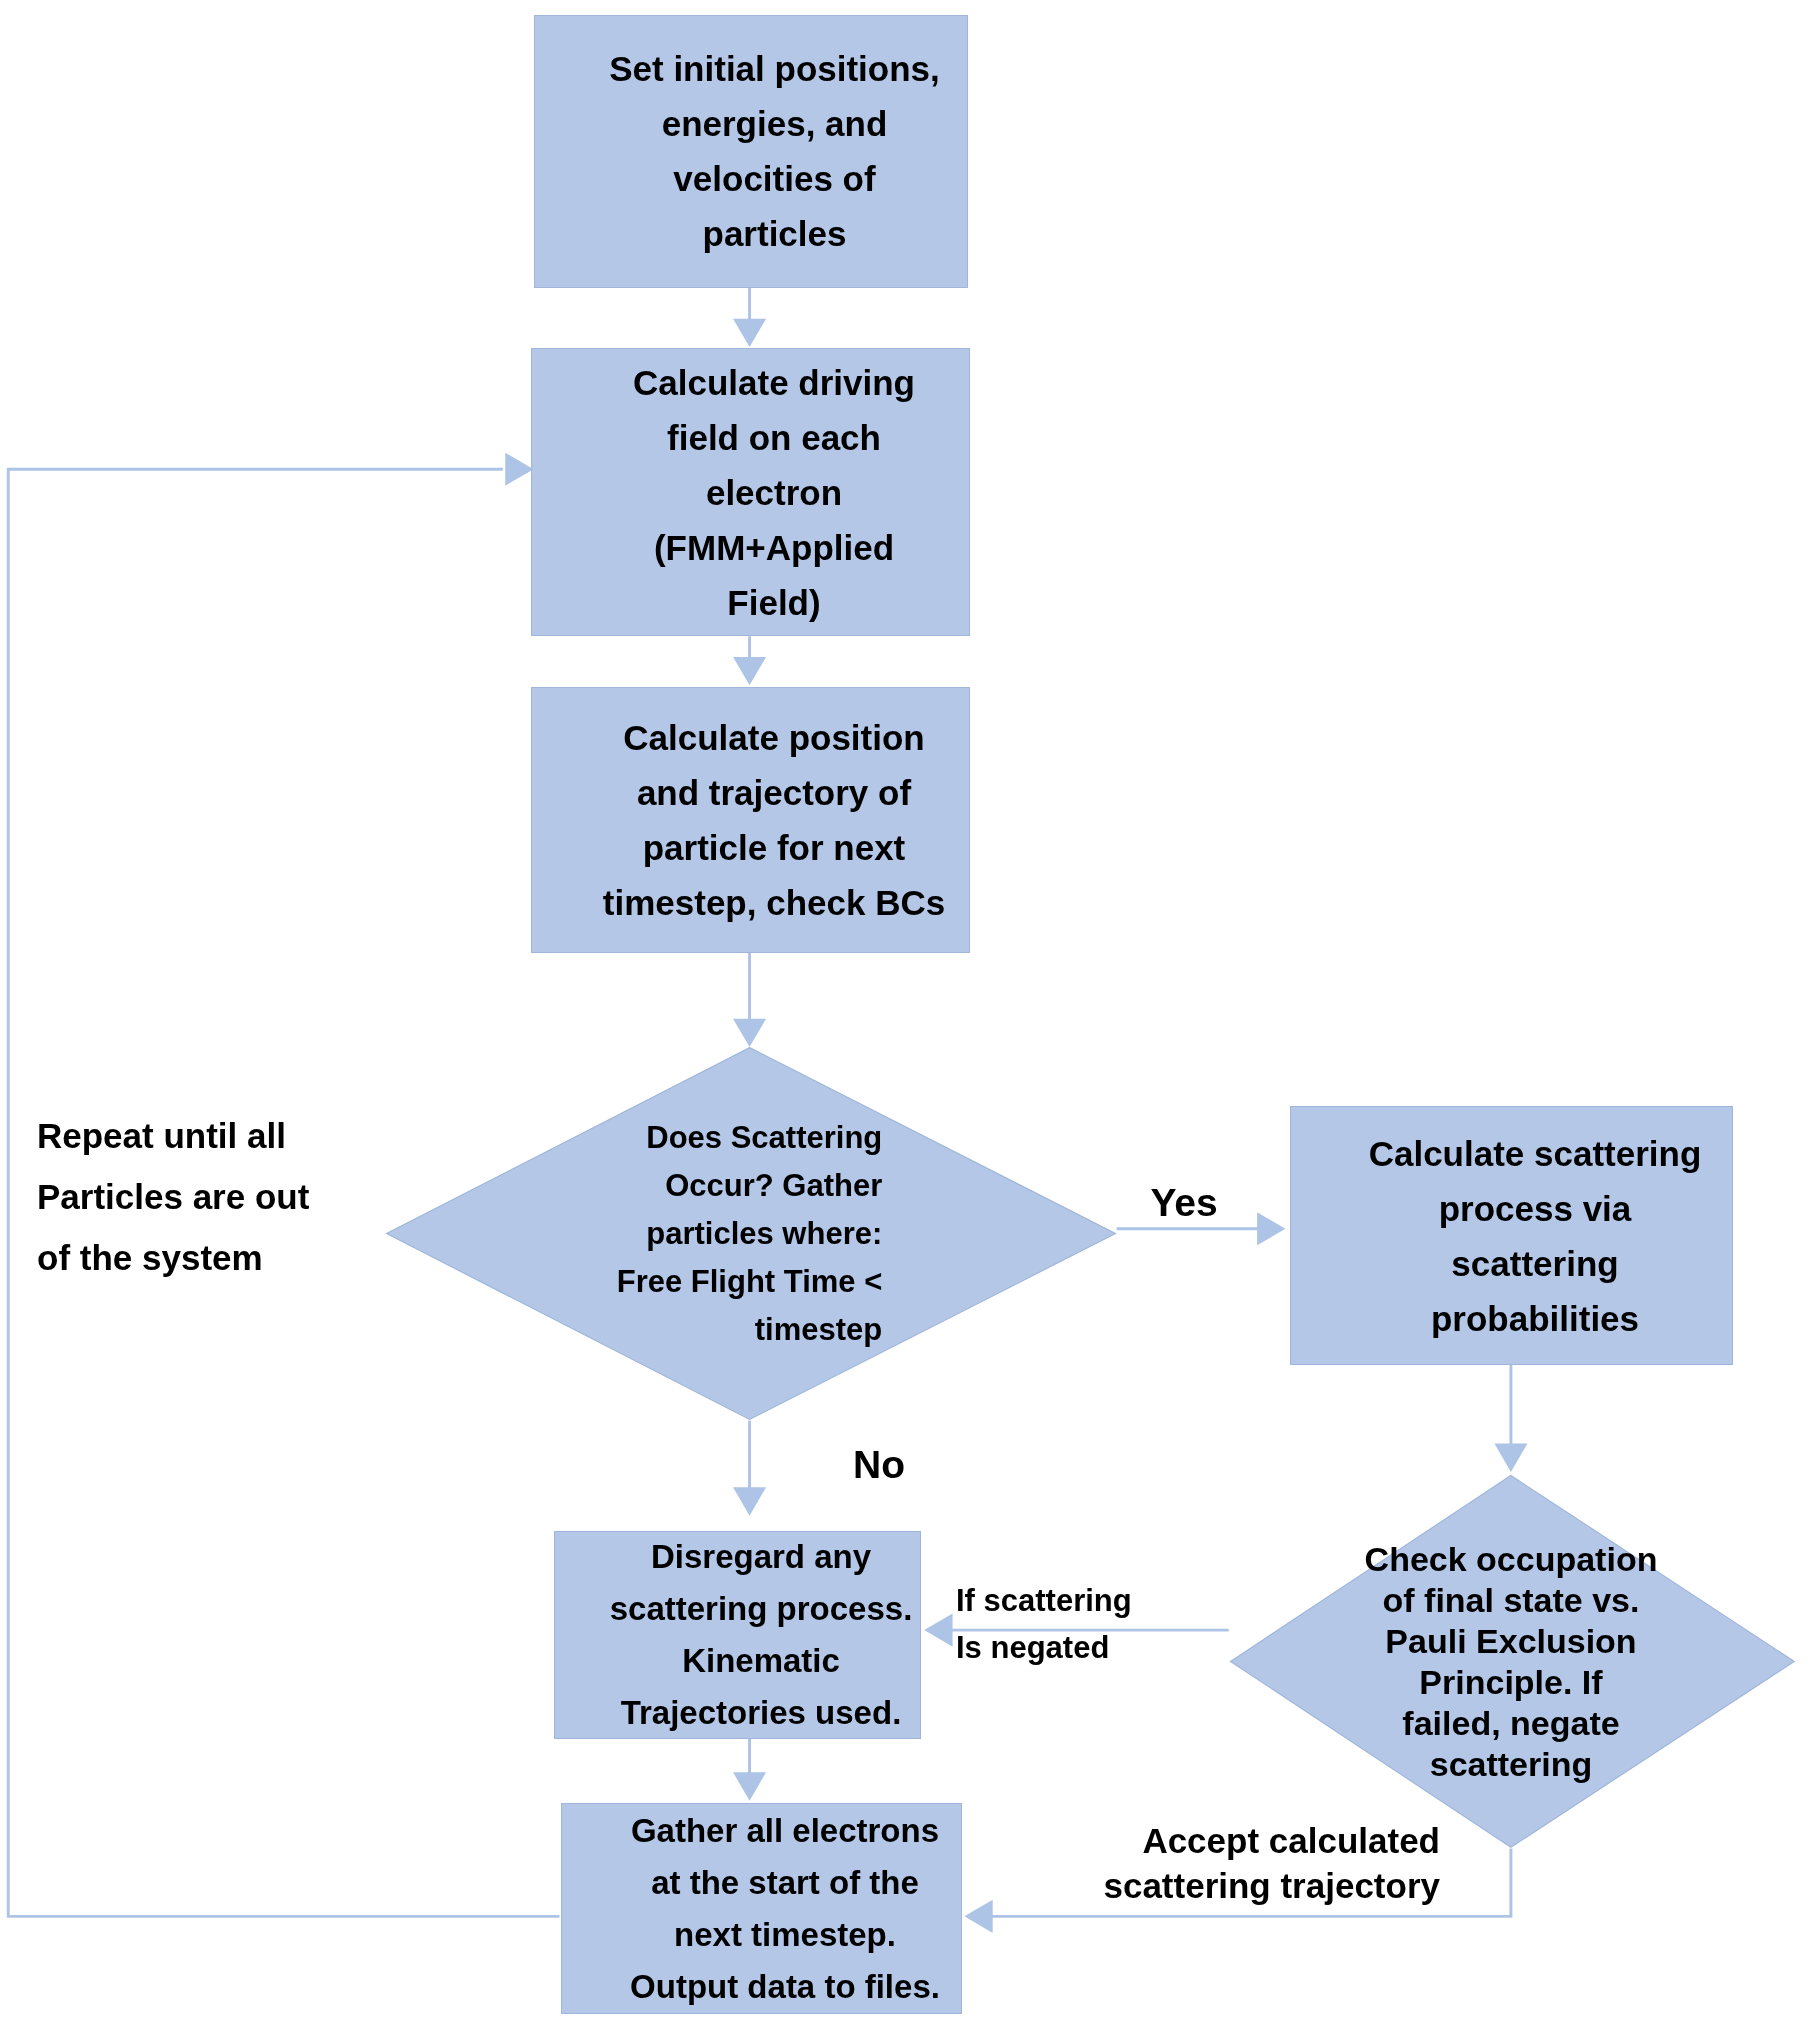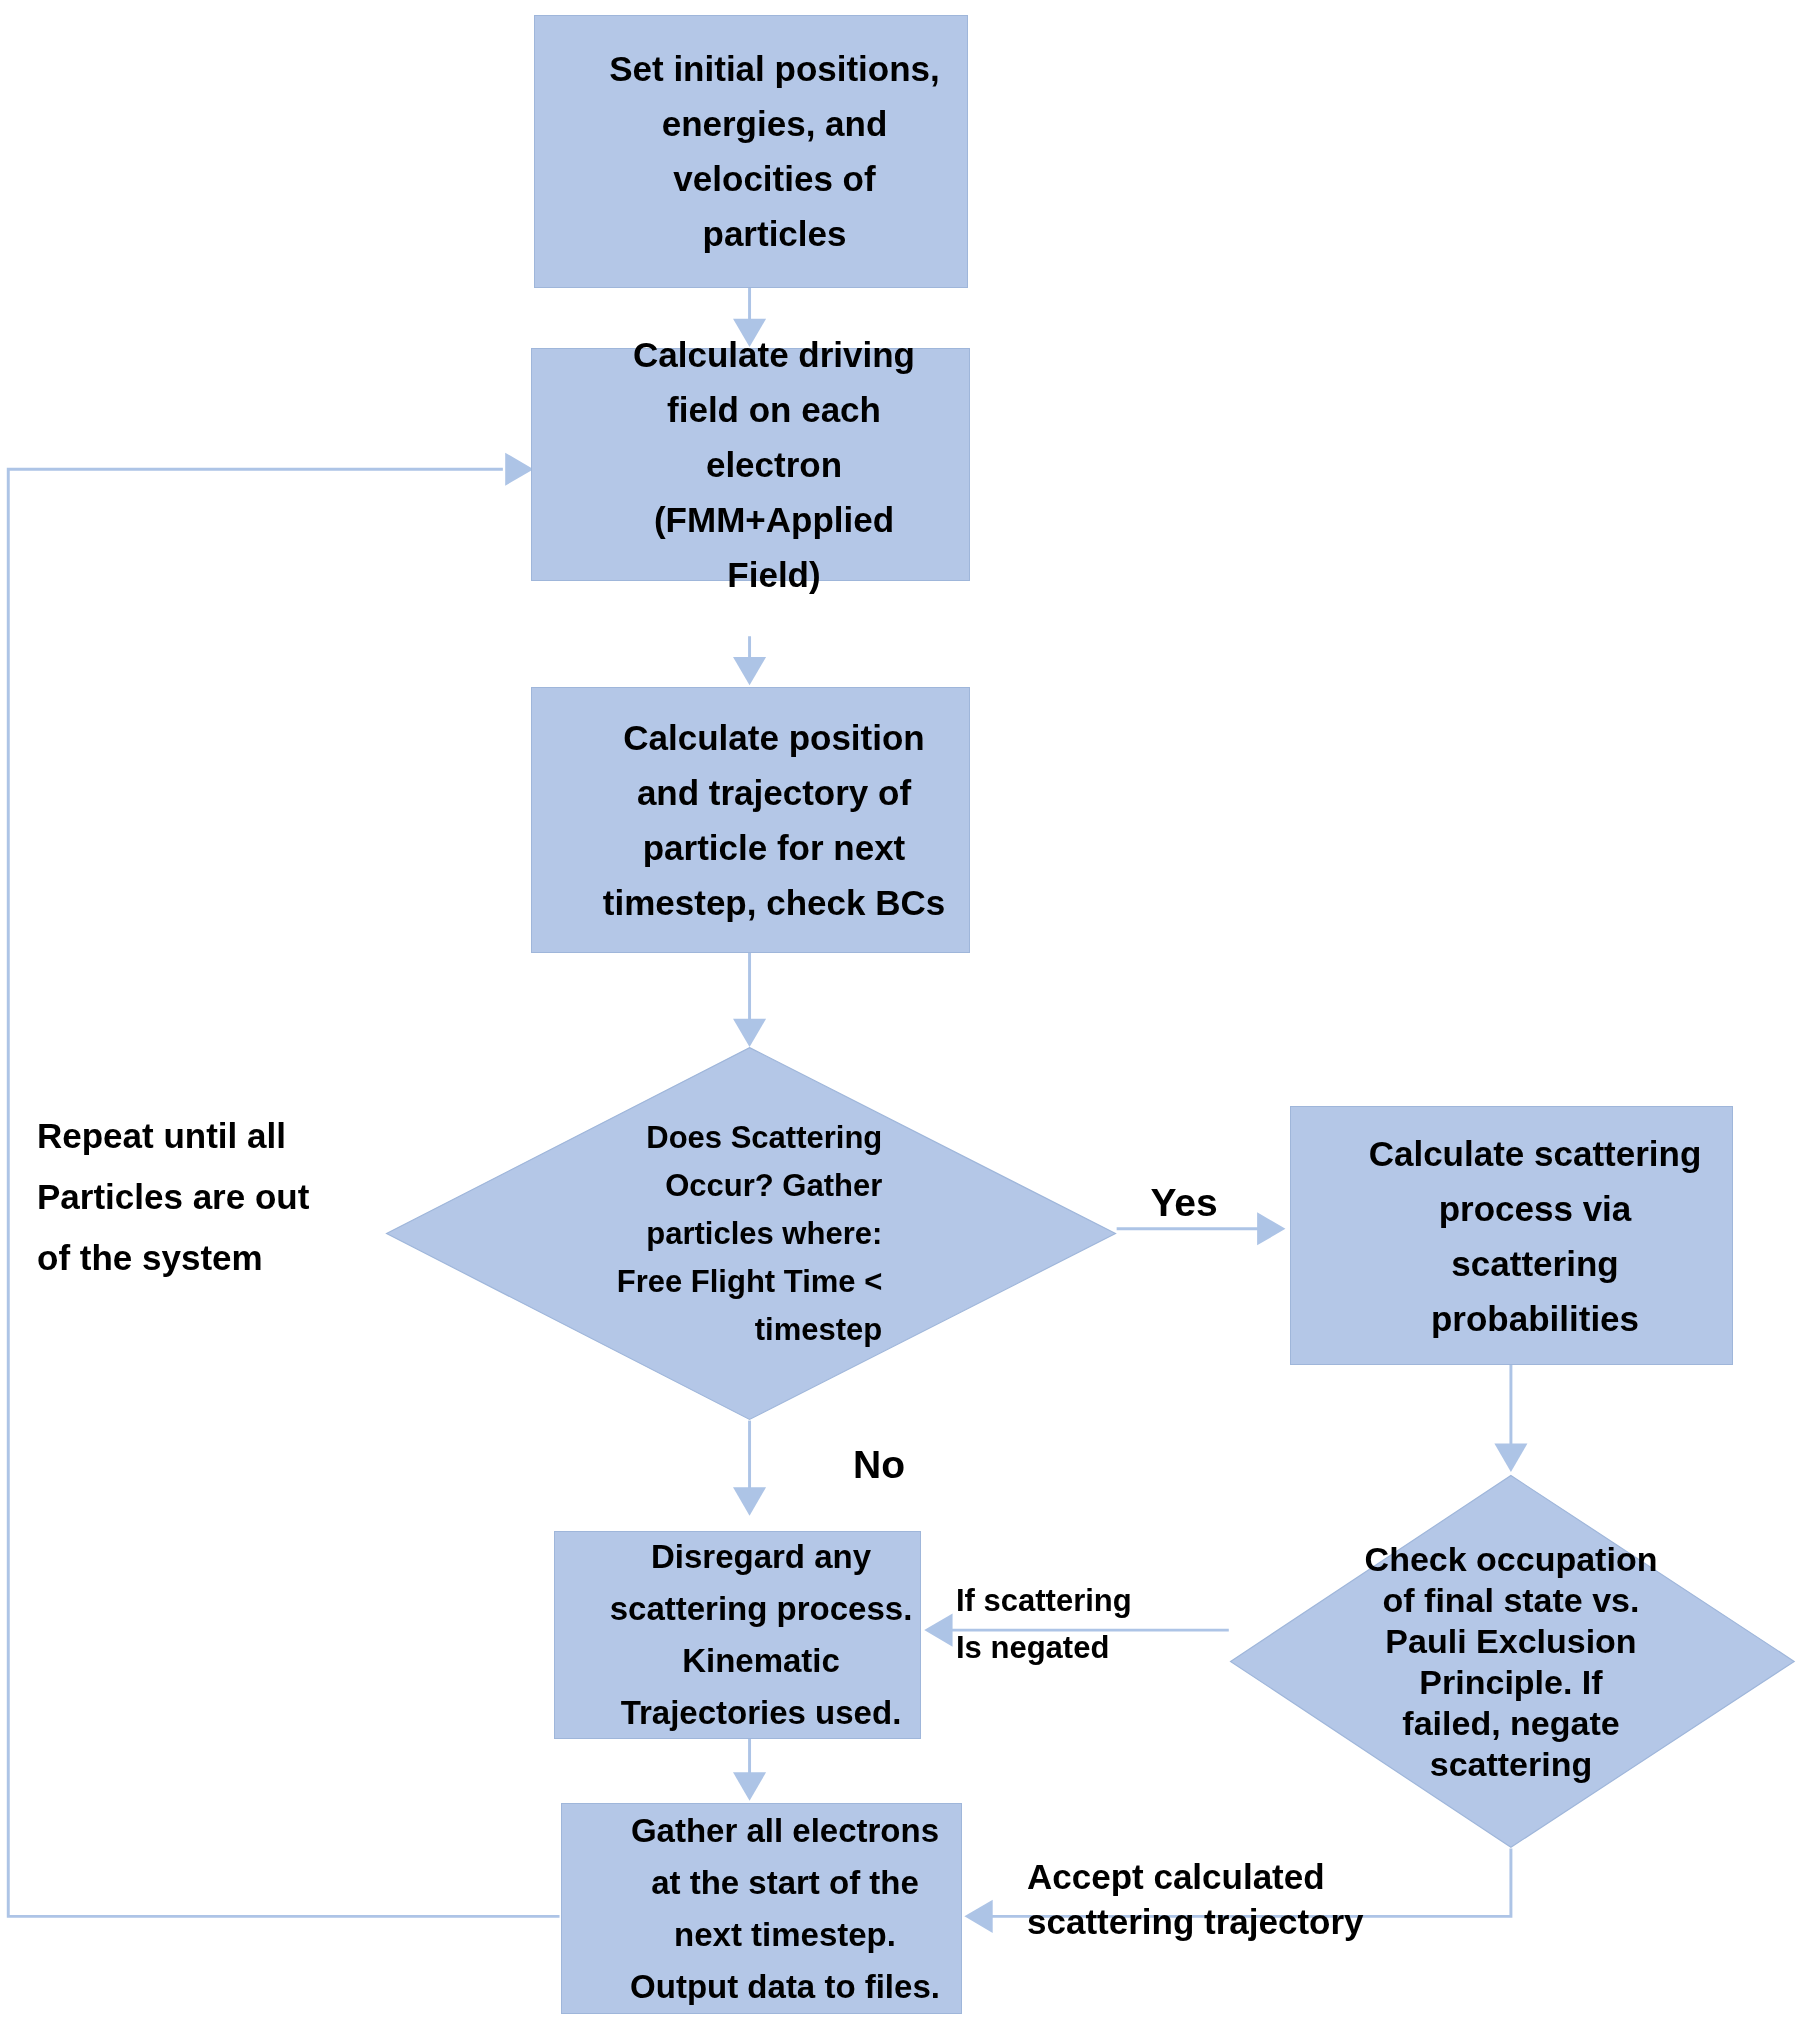--- a/index.html
+++ b/index.html
@@ -82,7 +82,7 @@
 velocities of
 particles</div>
 
-  <div class="node box-lg" style="left:531px;top:348px;width:439px;height:233px;">Calculate driving
+  <div class="node box-lg" style="left:531px;top:348px;width:439px;height:288px;">Calculate driving
 field on each
 electron
 (FMM+Applied

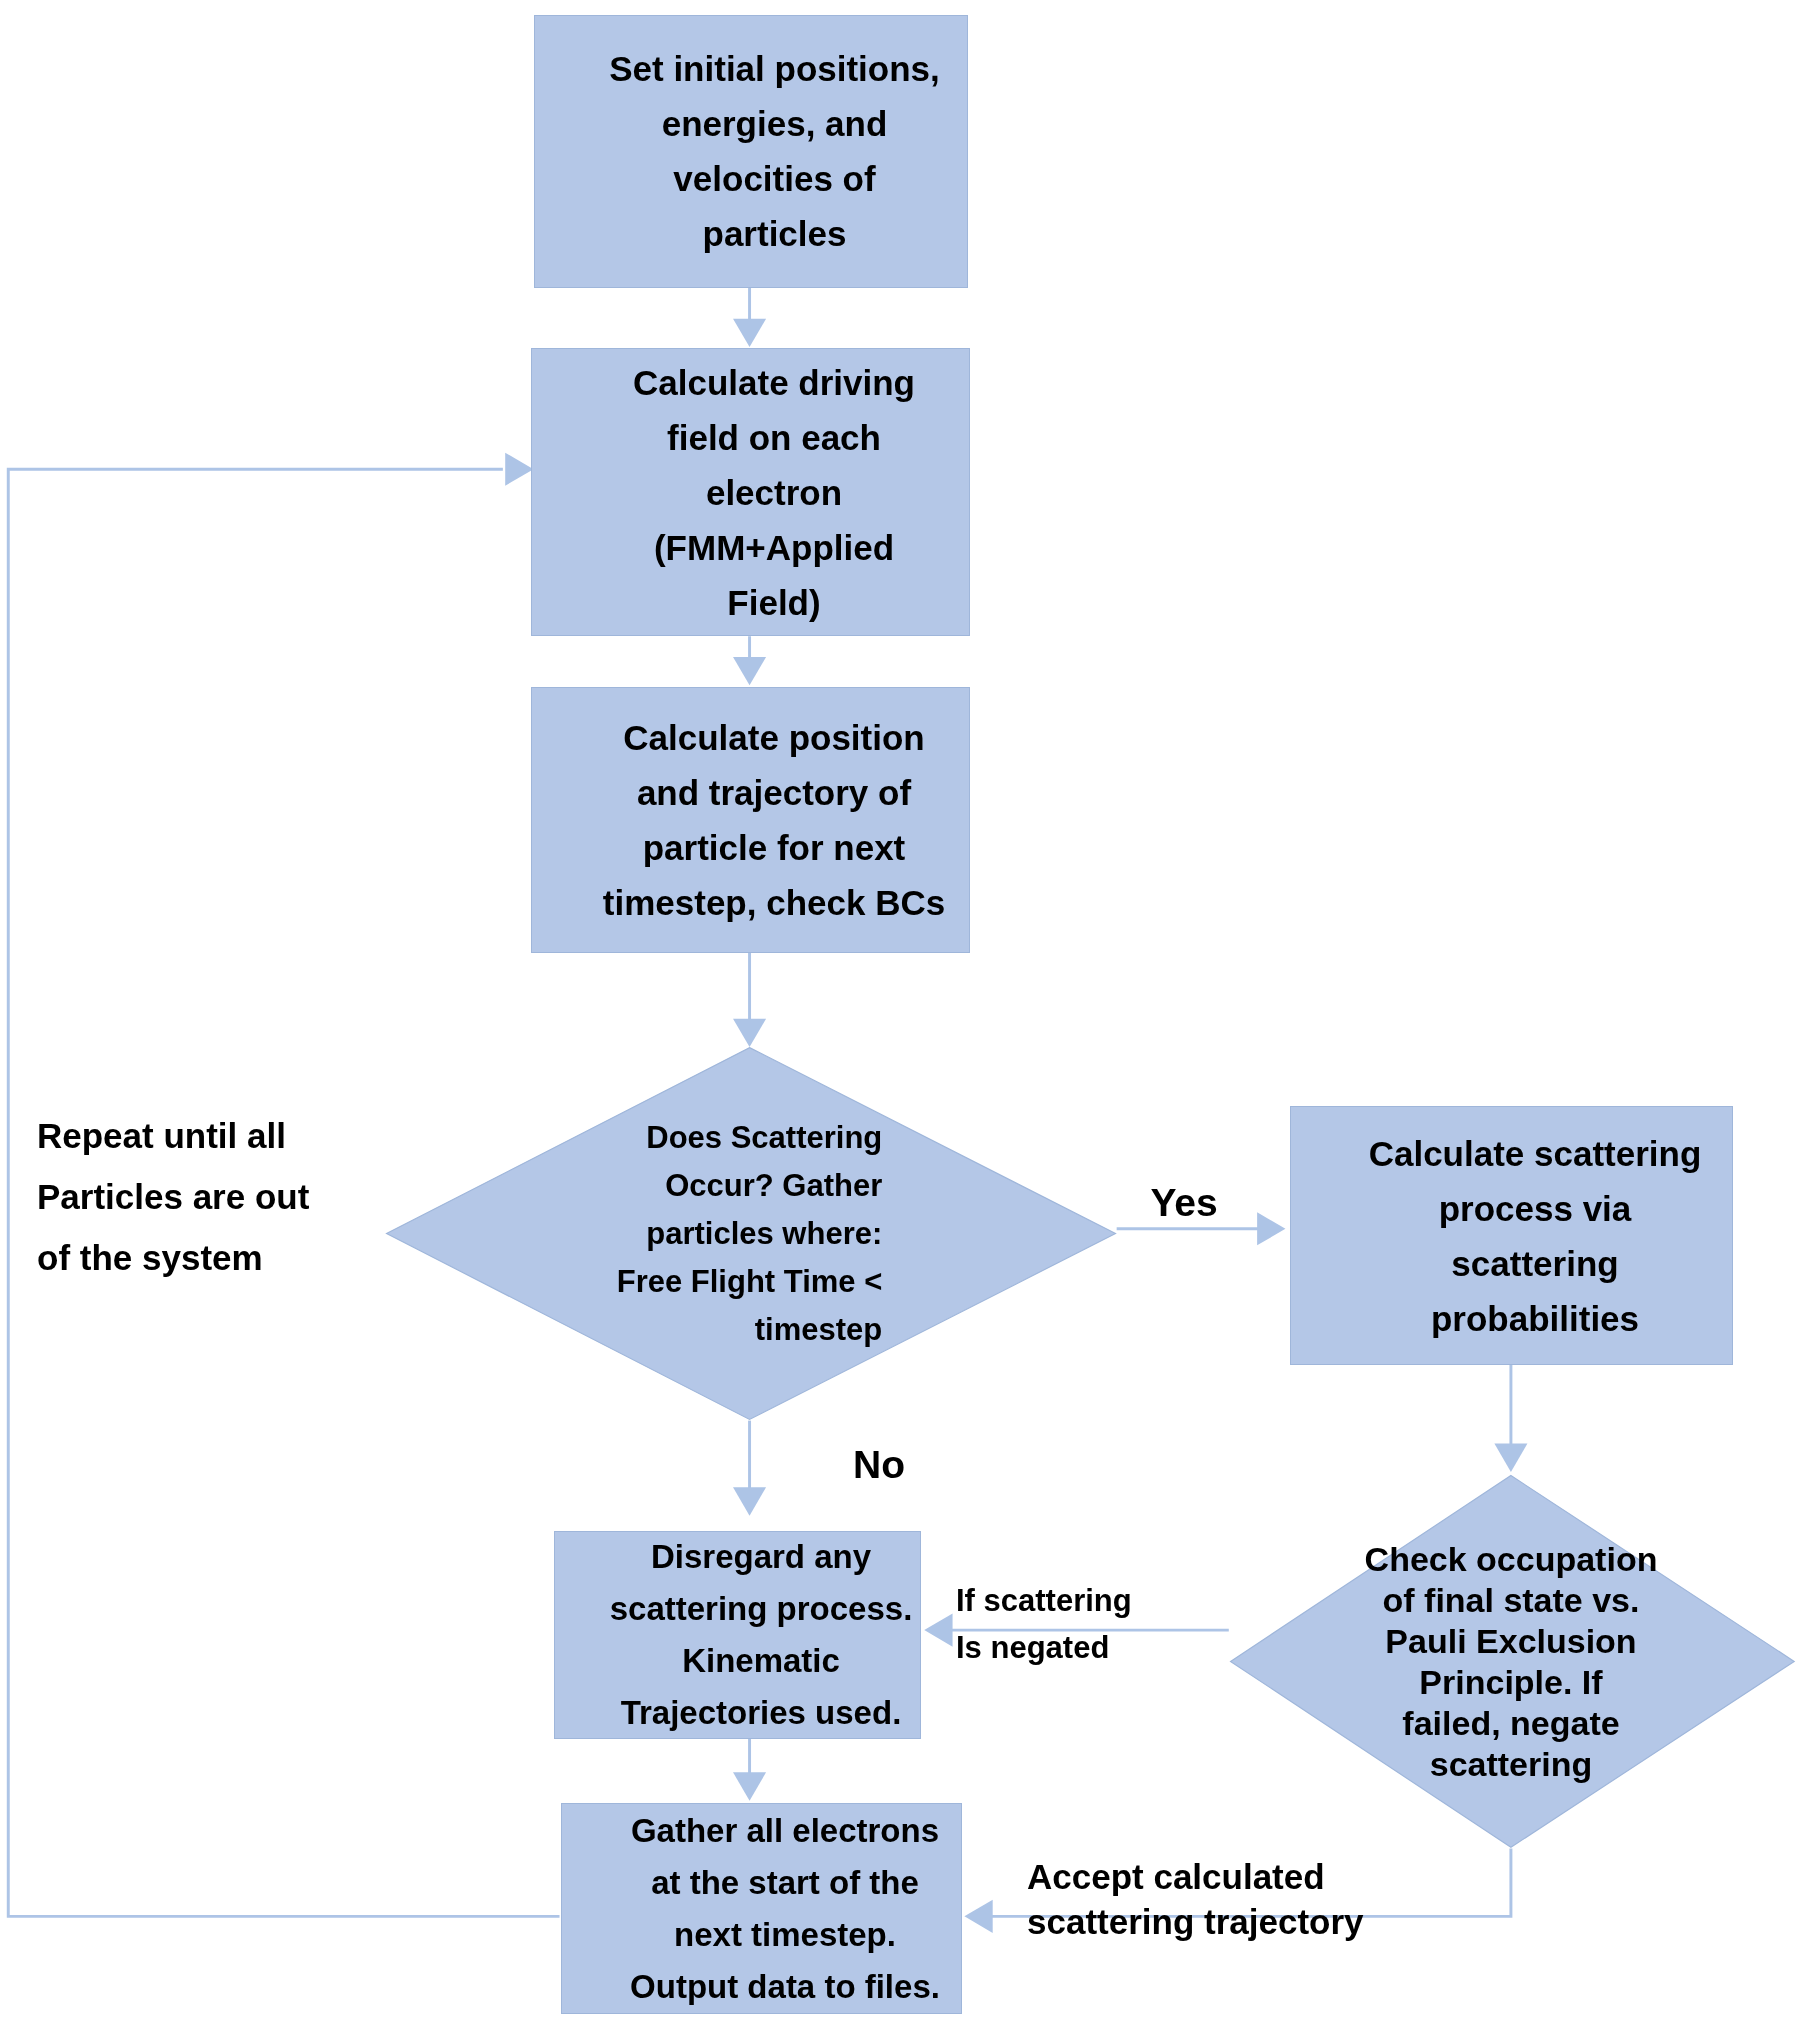--- a/index.html
+++ b/index.html
@@ -128,7 +128,7 @@
   <div class="edge-label" style="left:956px;top:1577px;width:248px;font-size:31px;line-height:47px;text-align:left;">If scattering
 Is negated</div>
 
-  <div class="edge-label" style="left:1027px;top:1818px;width:413px;font-size:35px;line-height:45px;text-align:left;margin-top:36px;">Accept calculated
+  <div class="edge-label" style="left:1027px;top:1818px;width:413px;font-size:35px;line-height:45px;text-align:right;">Accept calculated
 scattering trajectory</div>
 
   <div class="edge-label" style="left:37px;top:1105px;width:378px;font-size:35px;line-height:61px;text-align:left;">Repeat until all

